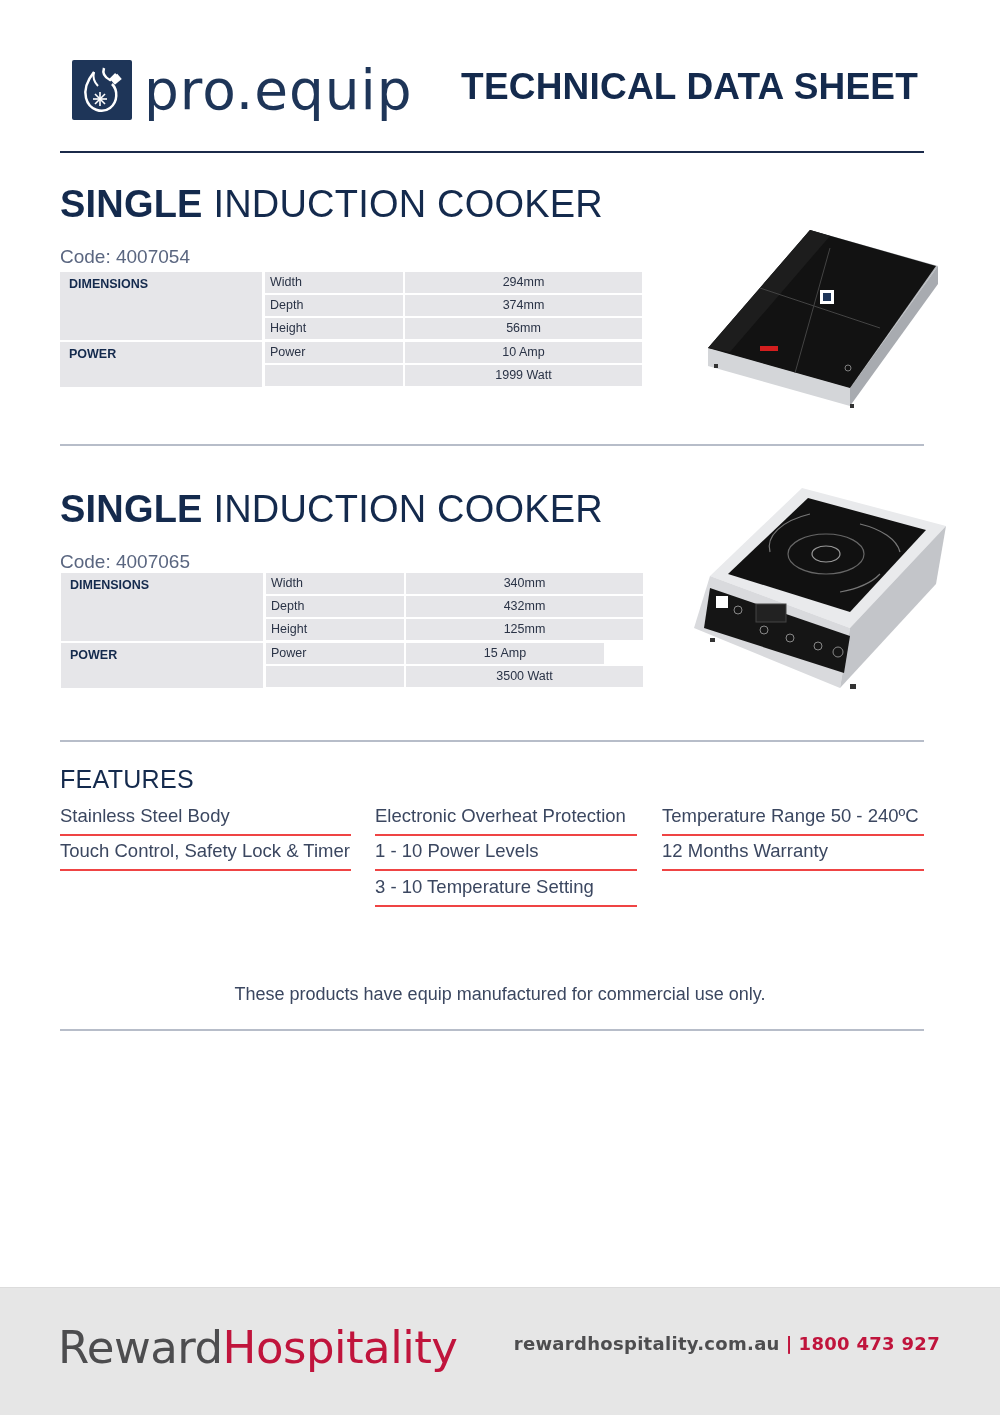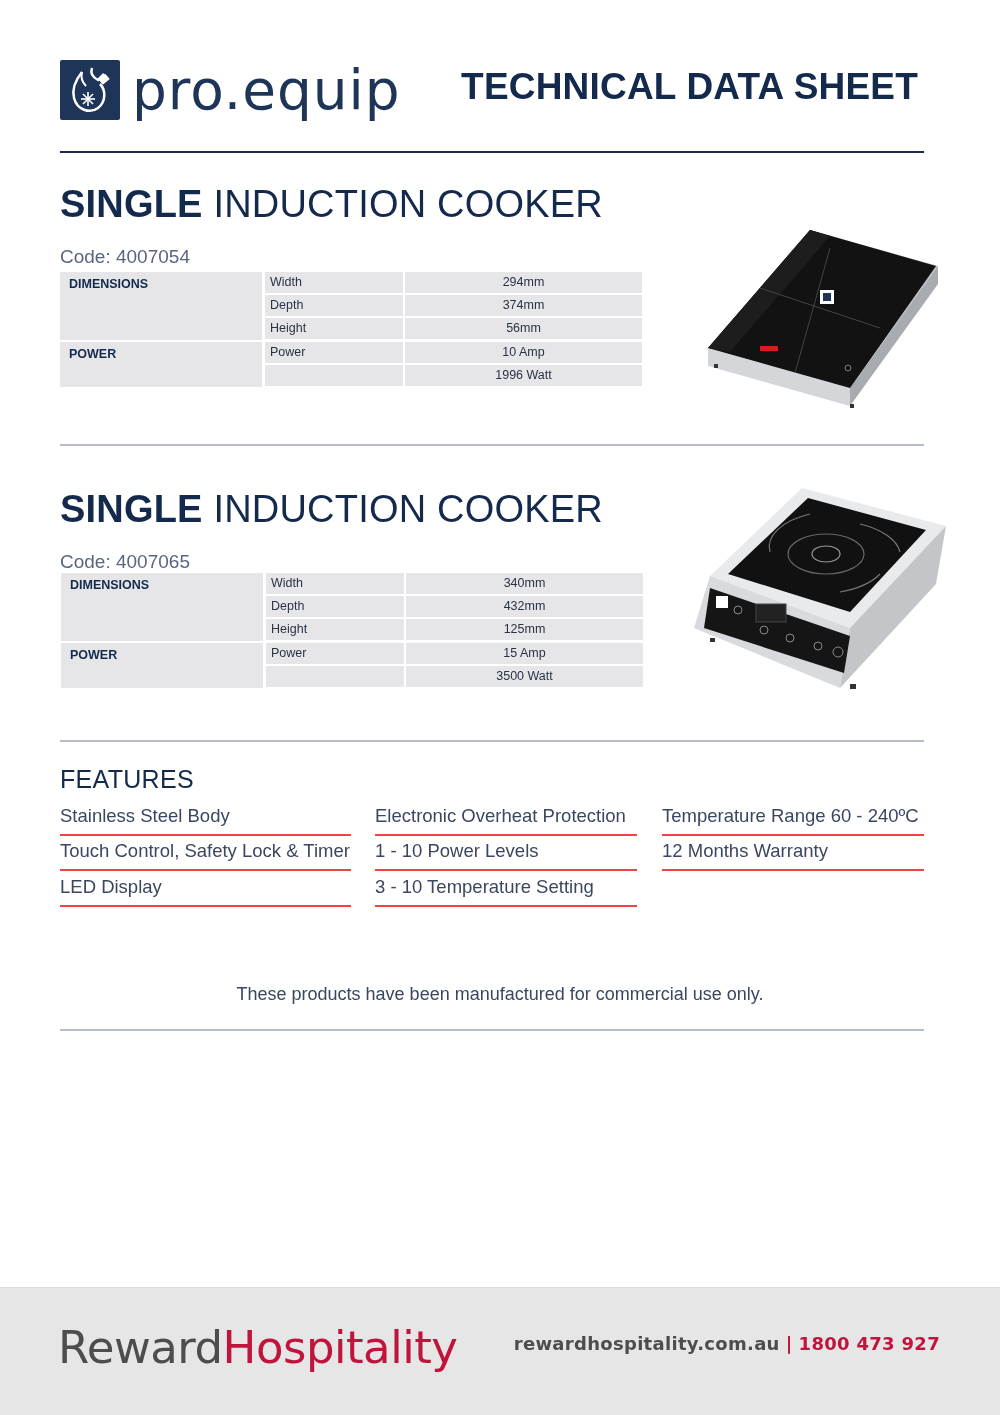--- a/index.html
+++ b/index.html
@@ -7,7 +7,7 @@
     body { position: relative; font-family: "Liberation Sans", "DejaVu Sans", sans-serif; color: #1b2a4a; }
 
     .header { position: absolute; left: 60px; top: 58px; width: 864px; height: 94px; }
-    .logo { position: absolute; left: 0; top: 2px; display: flex; align-items: flex-start; }
+    .logo { position: absolute; left: 12px; top: 2px; display: flex; align-items: flex-start; }
     .logo-mark { width: 60px; height: 60px; background: #1e3558; border-radius: 2px; position: relative; }
     .logo-mark svg { position: absolute; left: 0; top: 0; }
     .logo-text { margin-left: 12px; font-size: 56px; font-weight: 400; color: #1e3558; letter-spacing: 1px; line-height: 60px; font-family: "DejaVu Sans", sans-serif; transform: scaleX(0.98); transform-origin: left; }

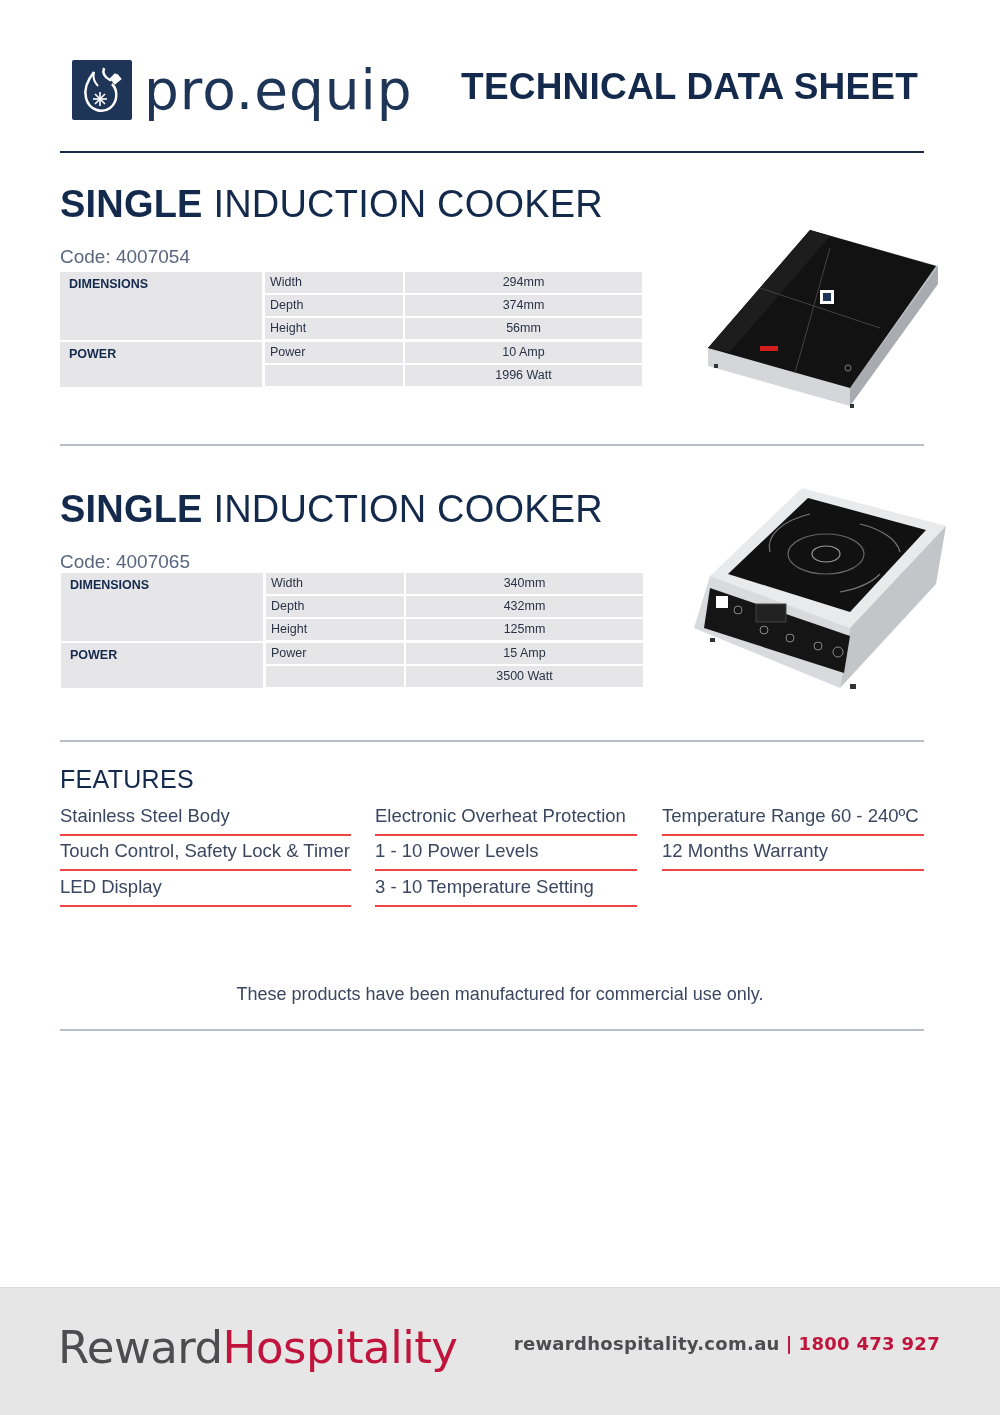--- a/index.html
+++ b/index.html
@@ -92,7 +92,7 @@
     <div class="cell value" style="left:345px;top:70px;width:237px;text-align:center;">10 Amp</div>
 
     <div class="cell label" style="left:205px;top:93px;width:138px;"></div>
-    <div class="cell value" style="left:345px;top:93px;width:237px;">1996 Watt</div>
+    <div class="cell value" style="left:345px;top:93px;width:237px;">1999 Watt</div>
   </div>
 </div>
 

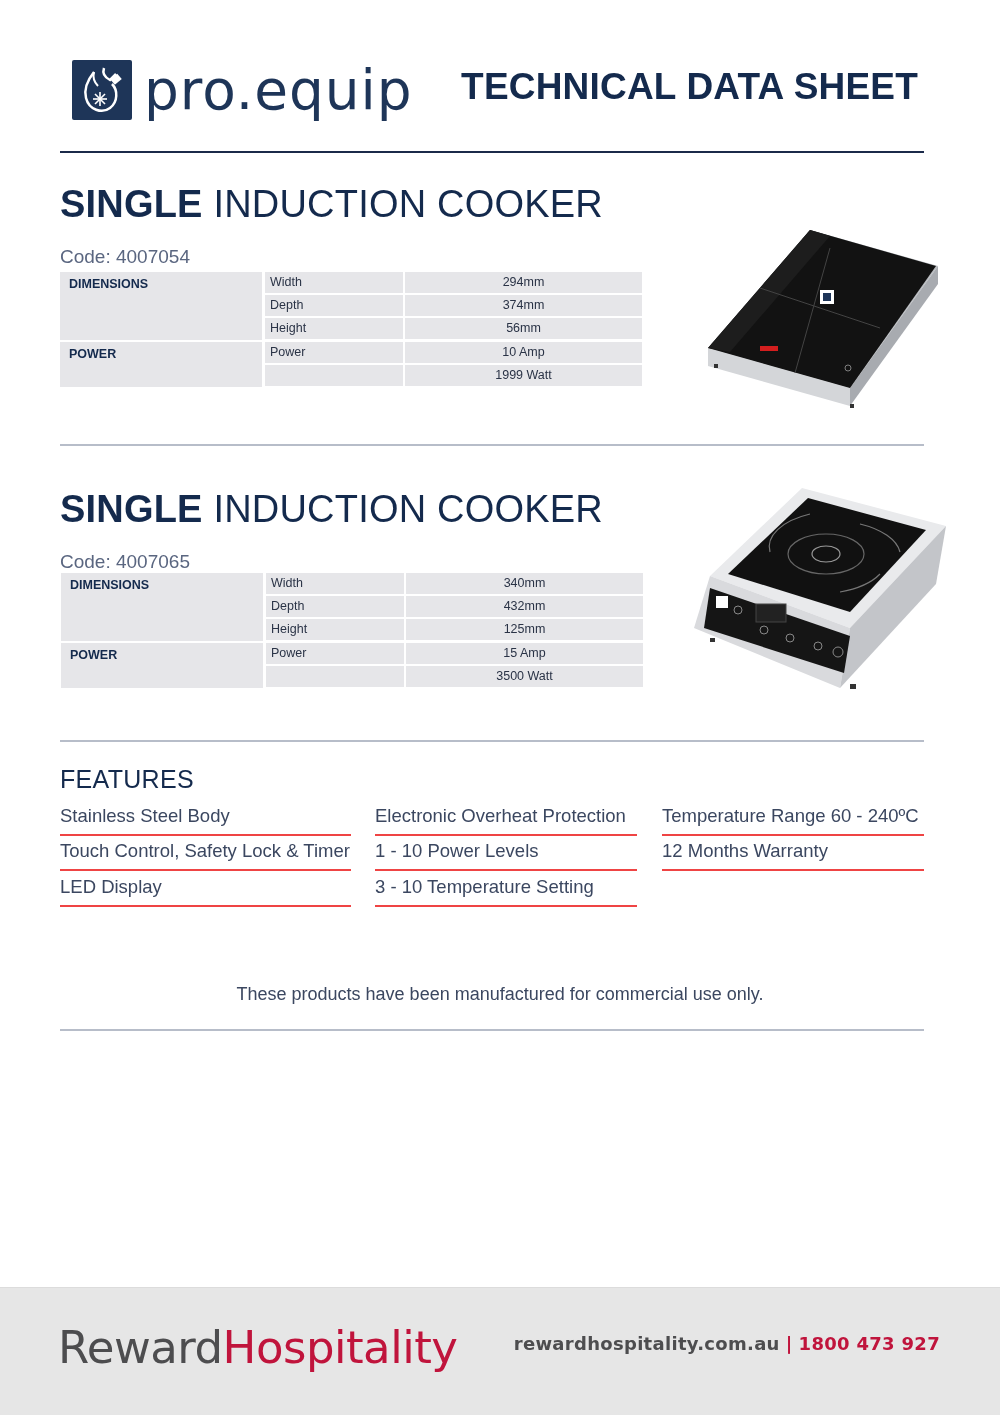--- a/index.html
+++ b/index.html
@@ -136,7 +136,7 @@
     <div class="cell value" style="left:345px;top:46px;width:237px;">125mm</div>
 
     <div class="cell label" style="left:205px;top:70px;width:138px;">Power</div>
-    <div class="cell value" style="left:345px;top:70px;width:237px;">15 Amp</div>
+    <div class="cell value" style="left:345px;top:70px;width:198px;">15 Amp</div>
 
     <div class="cell label" style="left:205px;top:93px;width:138px;"></div>
     <div class="cell value" style="left:345px;top:93px;width:237px;">3500 Watt</div>

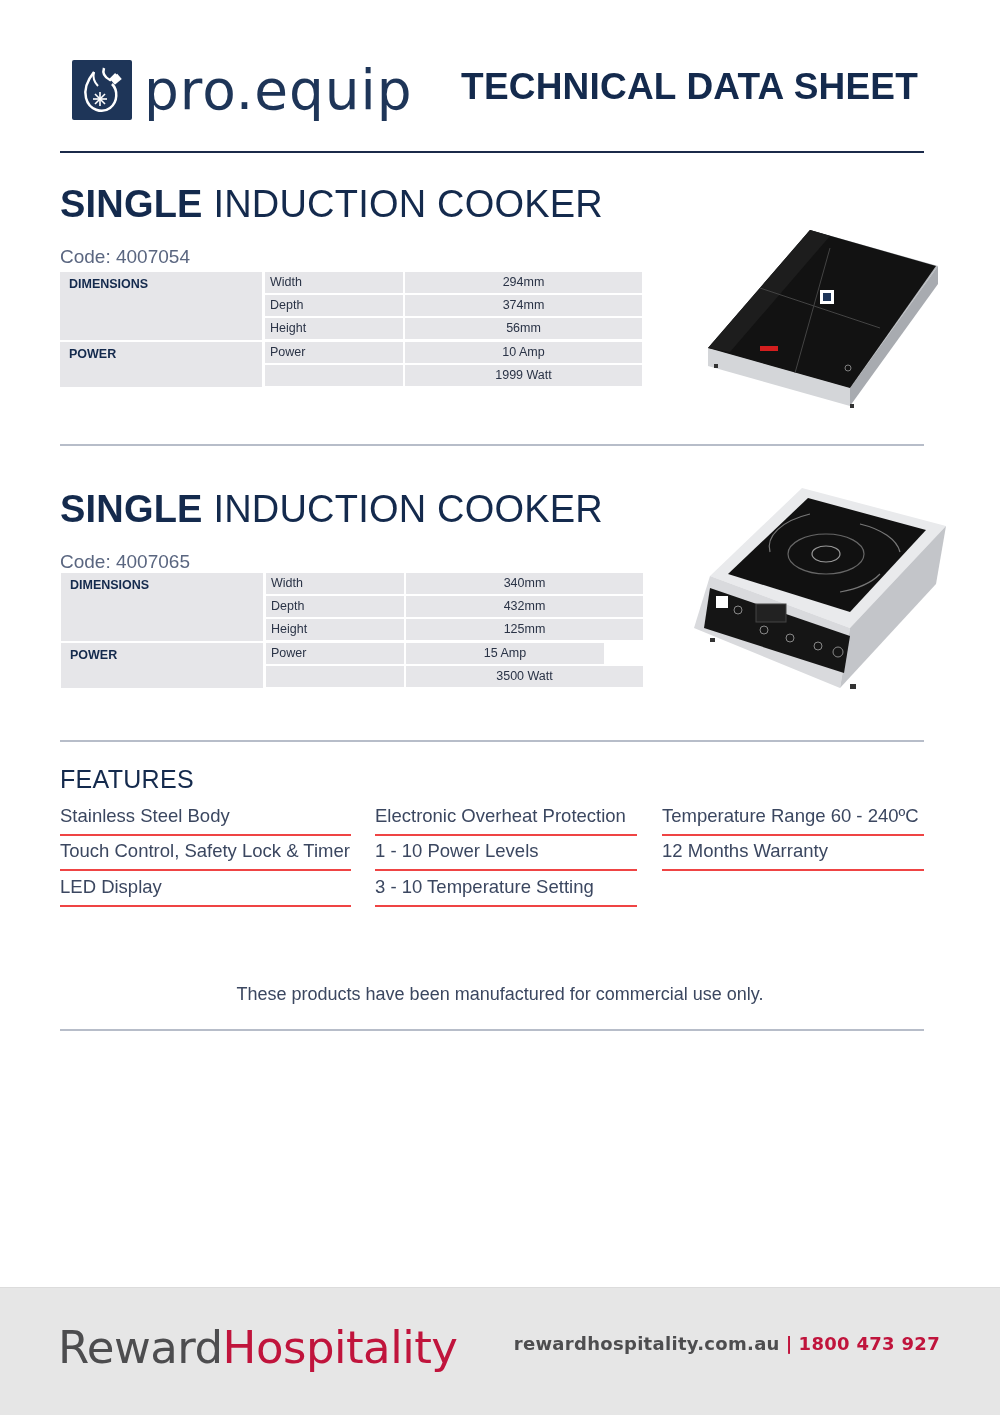--- a/index.html
+++ b/index.html
@@ -180,7 +180,7 @@
   <div class="feature" style="left:315px;top:71px;width:262px;">1 - 10 Power Levels</div>
   <div class="feature" style="left:315px;top:107px;width:262px;">3 - 10 Temperature Setting</div>
 
-  <div class="feature" style="left:602px;top:36px;width:262px;">Temperature Range 60 - 240ºC</div>
+  <div class="feature" style="left:602px;top:36px;width:262px;">Temperature Range 50 - 240ºC</div>
   <div class="feature" style="left:602px;top:71px;width:262px;">12 Months Warranty</div>
 </div>
 

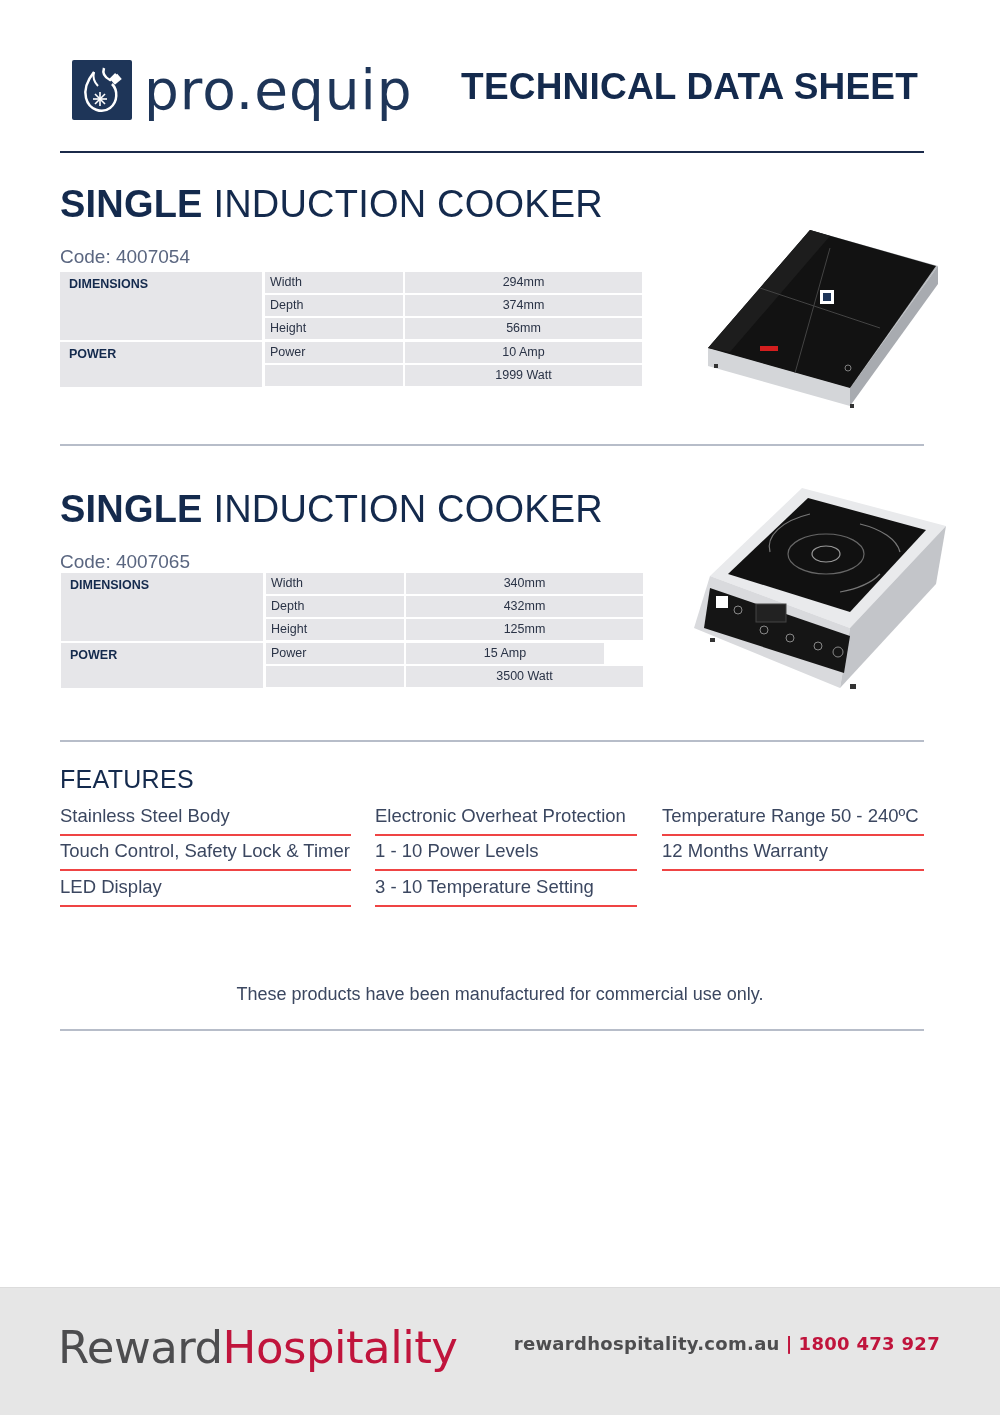--- a/index.html
+++ b/index.html
@@ -174,7 +174,6 @@
 
   <div class="feature" style="left:0;top:36px;width:291px;">Stainless Steel Body</div>
   <div class="feature" style="left:0;top:71px;width:291px;">Touch Control, Safety Lock &amp; Timer</div>
-  <div class="feature" style="left:0;top:107px;width:291px;">LED Display</div>
 
   <div class="feature" style="left:315px;top:36px;width:262px;">Electronic Overheat Protection</div>
   <div class="feature" style="left:315px;top:71px;width:262px;">1 - 10 Power Levels</div>

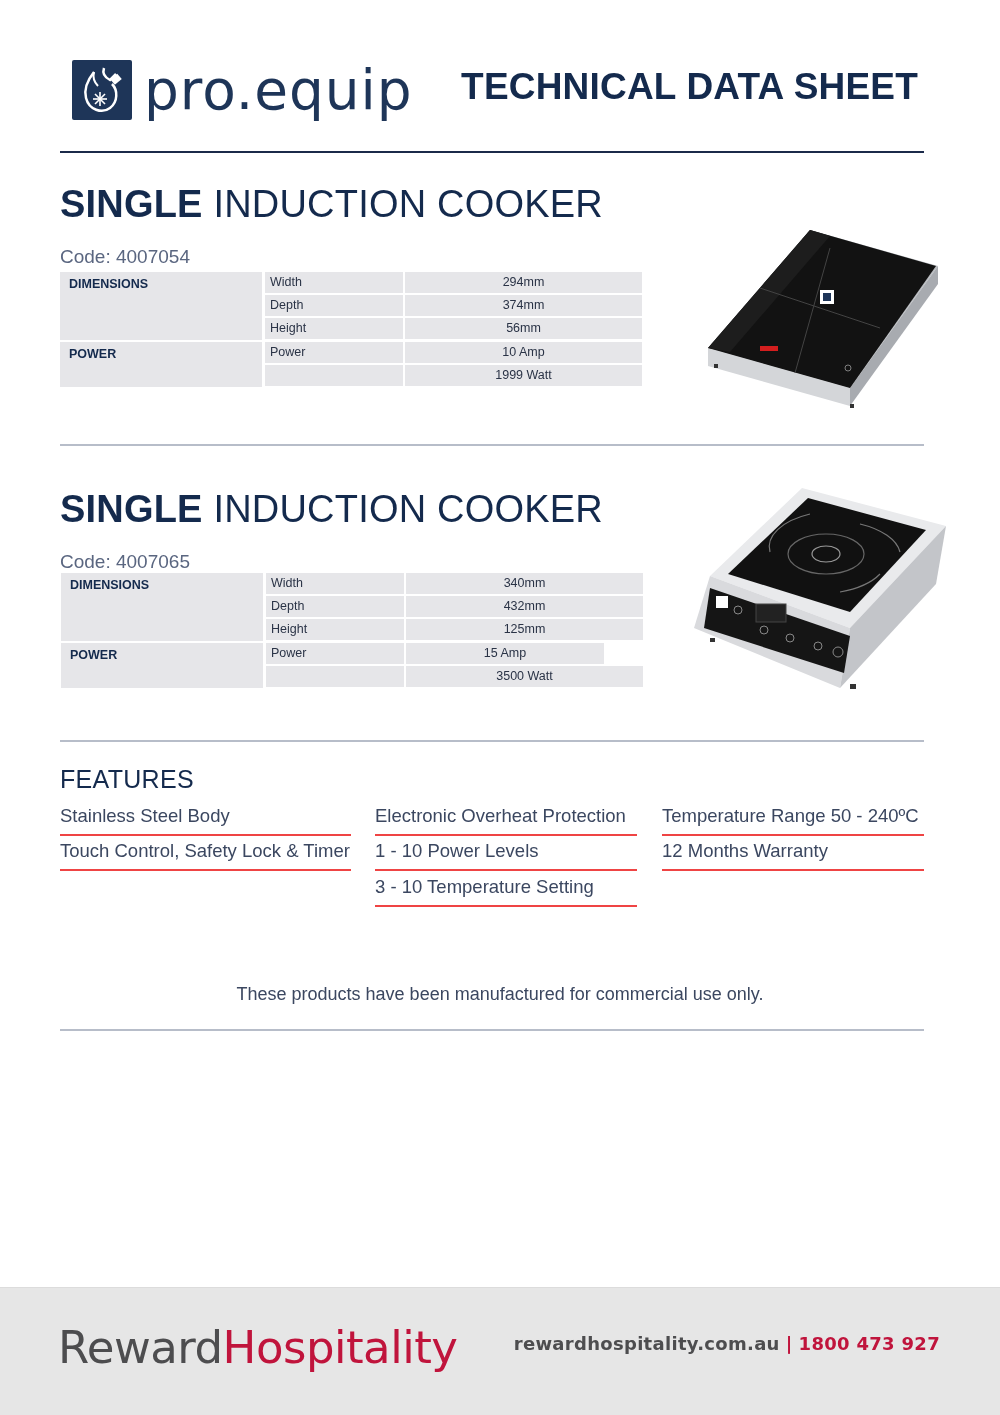--- a/index.html
+++ b/index.html
@@ -183,7 +183,7 @@
   <div class="feature" style="left:602px;top:71px;width:262px;">12 Months Warranty</div>
 </div>
 
-<div class="disclaimer">These products have been manufactured for commercial use only.</div>
+<div class="disclaimer">These products have equip manufactured for commercial use only.</div>
 <div class="section-rule" style="top:1029px;"></div>
 
 <div class="footer">

